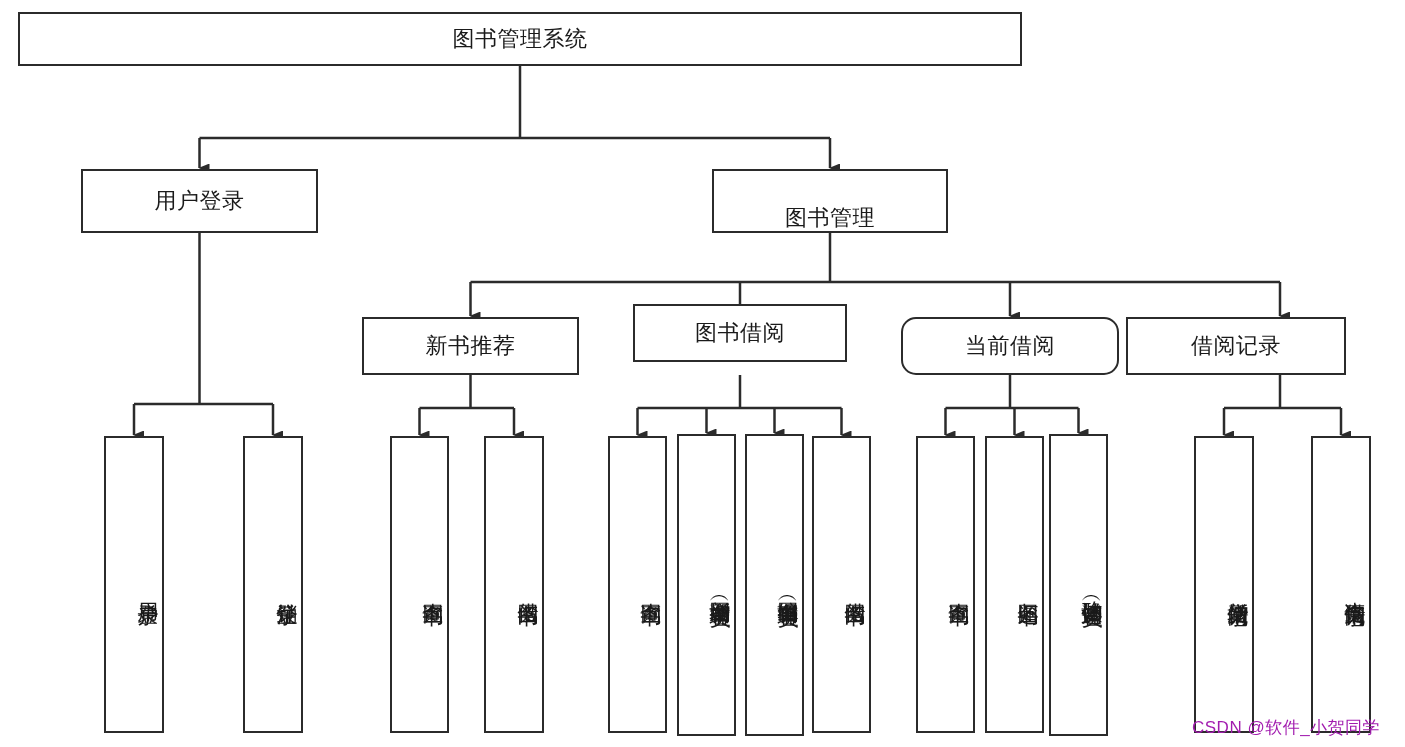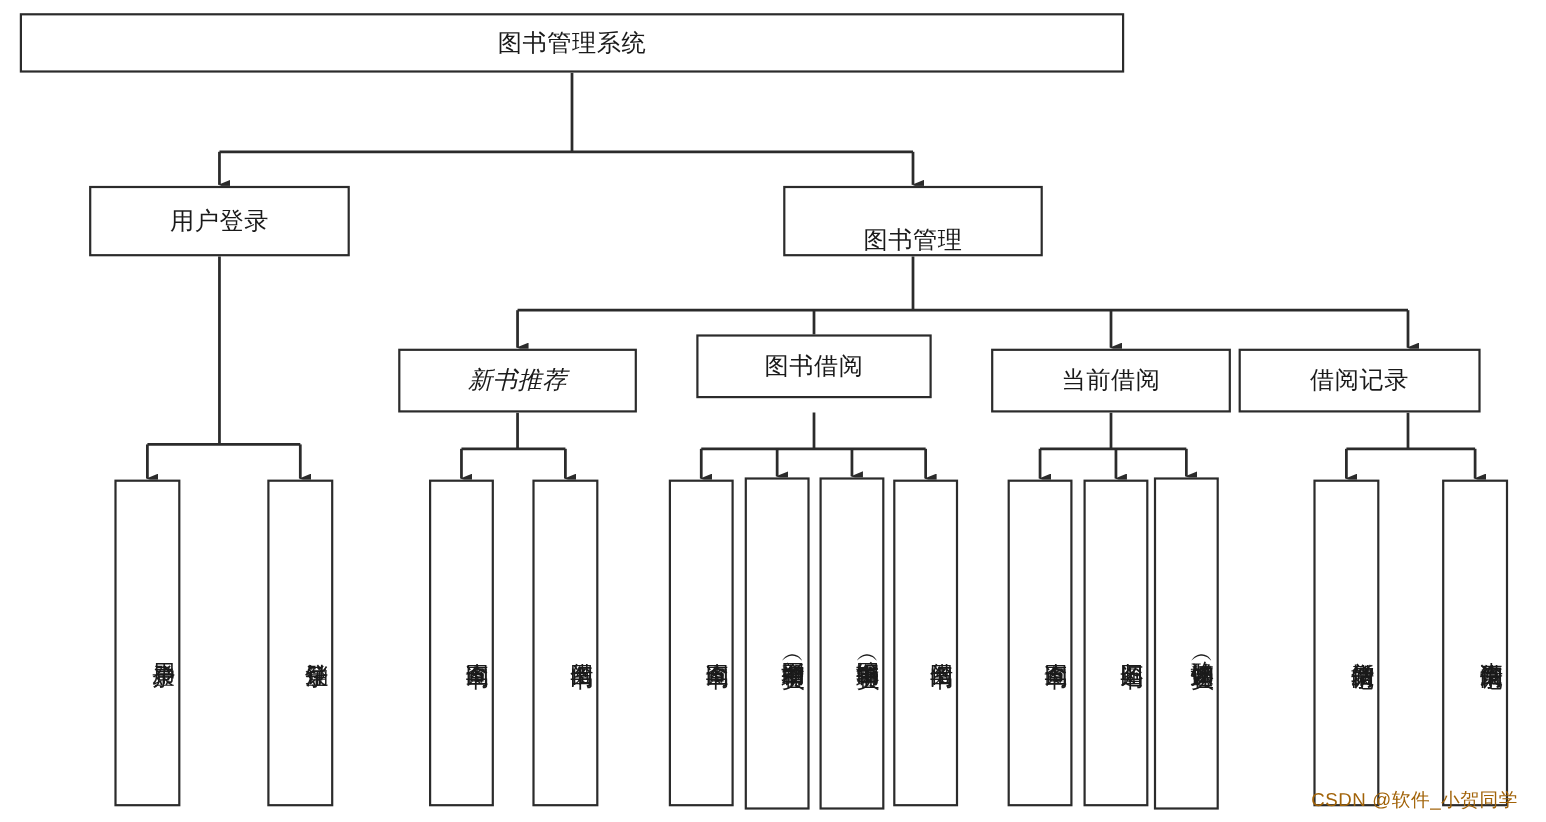--- a/index.html
+++ b/index.html
@@ -121,7 +121,7 @@
       <div class="node horiz" style="left: 712px; top: 169px; width: 236px; height: 64px; align-items: flex-end;">
         <span>图书管理</span>
       </div>
-      <div class="node horiz" style="left: 362px; top: 317px; width: 217px; height: 58px; font-style: italic;">
+      <div class="node horiz" style="left: 362px; top: 317px; width: 217px; height: 58px;">
         <span>新书推荐</span>
       </div>
       <div class="node horiz" style="left: 633px; top: 304px; width: 214px; height: 58px;">

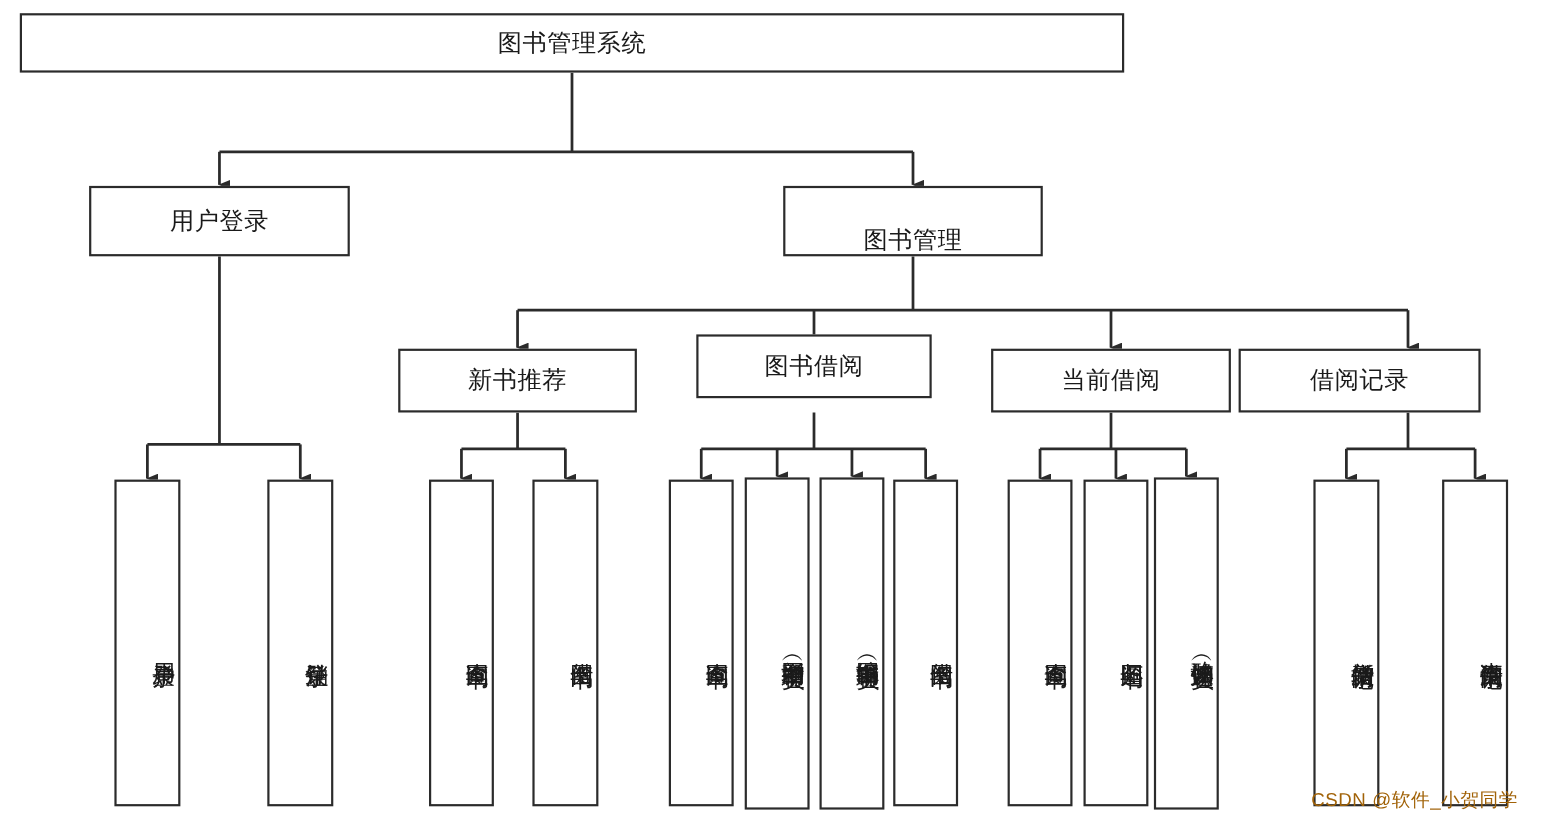--- a/index.html
+++ b/index.html
@@ -127,7 +127,7 @@
       <div class="node horiz" style="left: 633px; top: 304px; width: 214px; height: 58px;">
         <span>图书借阅</span>
       </div>
-      <div class="node horiz" style="left: 901px; top: 317px; width: 218px; height: 58px;">
+      <div class="node horiz" style="left: 901px; top: 317px; width: 218px; height: 58px; border-radius: 15px;">
         <span>当前借阅</span>
       </div>
       <div class="node horiz" style="left: 1126px; top: 317px; width: 220px; height: 58px;">

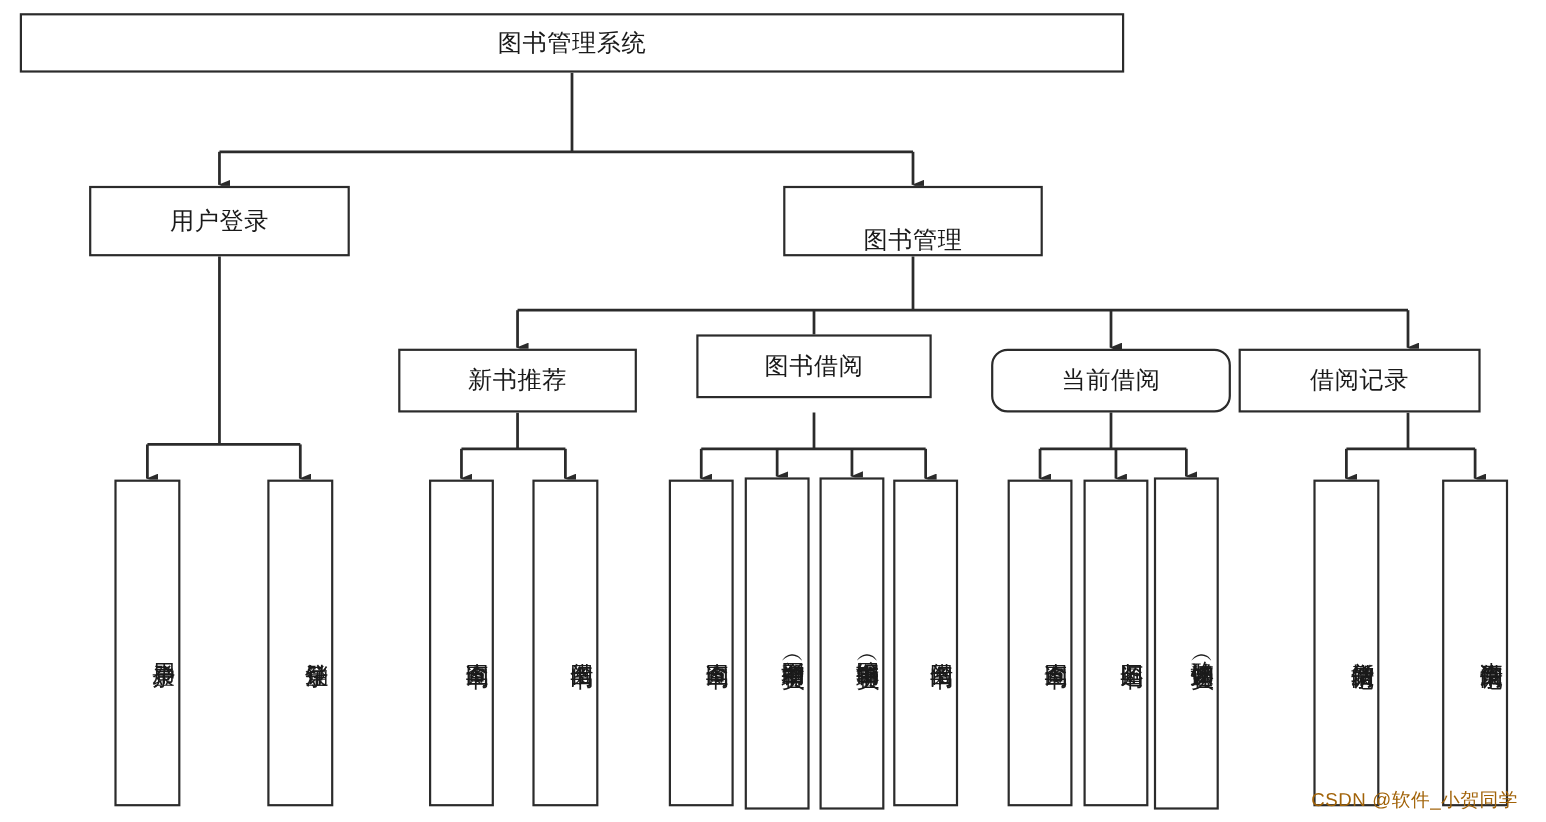--- a/index.html
+++ b/index.html
@@ -59,7 +59,7 @@
   .watermark {
     position: absolute;
     font-size: 17px;
-    color: #a16207;
+    color: #a21caf;
     white-space: nowrap;
     letter-spacing: 0.5px;
   }

